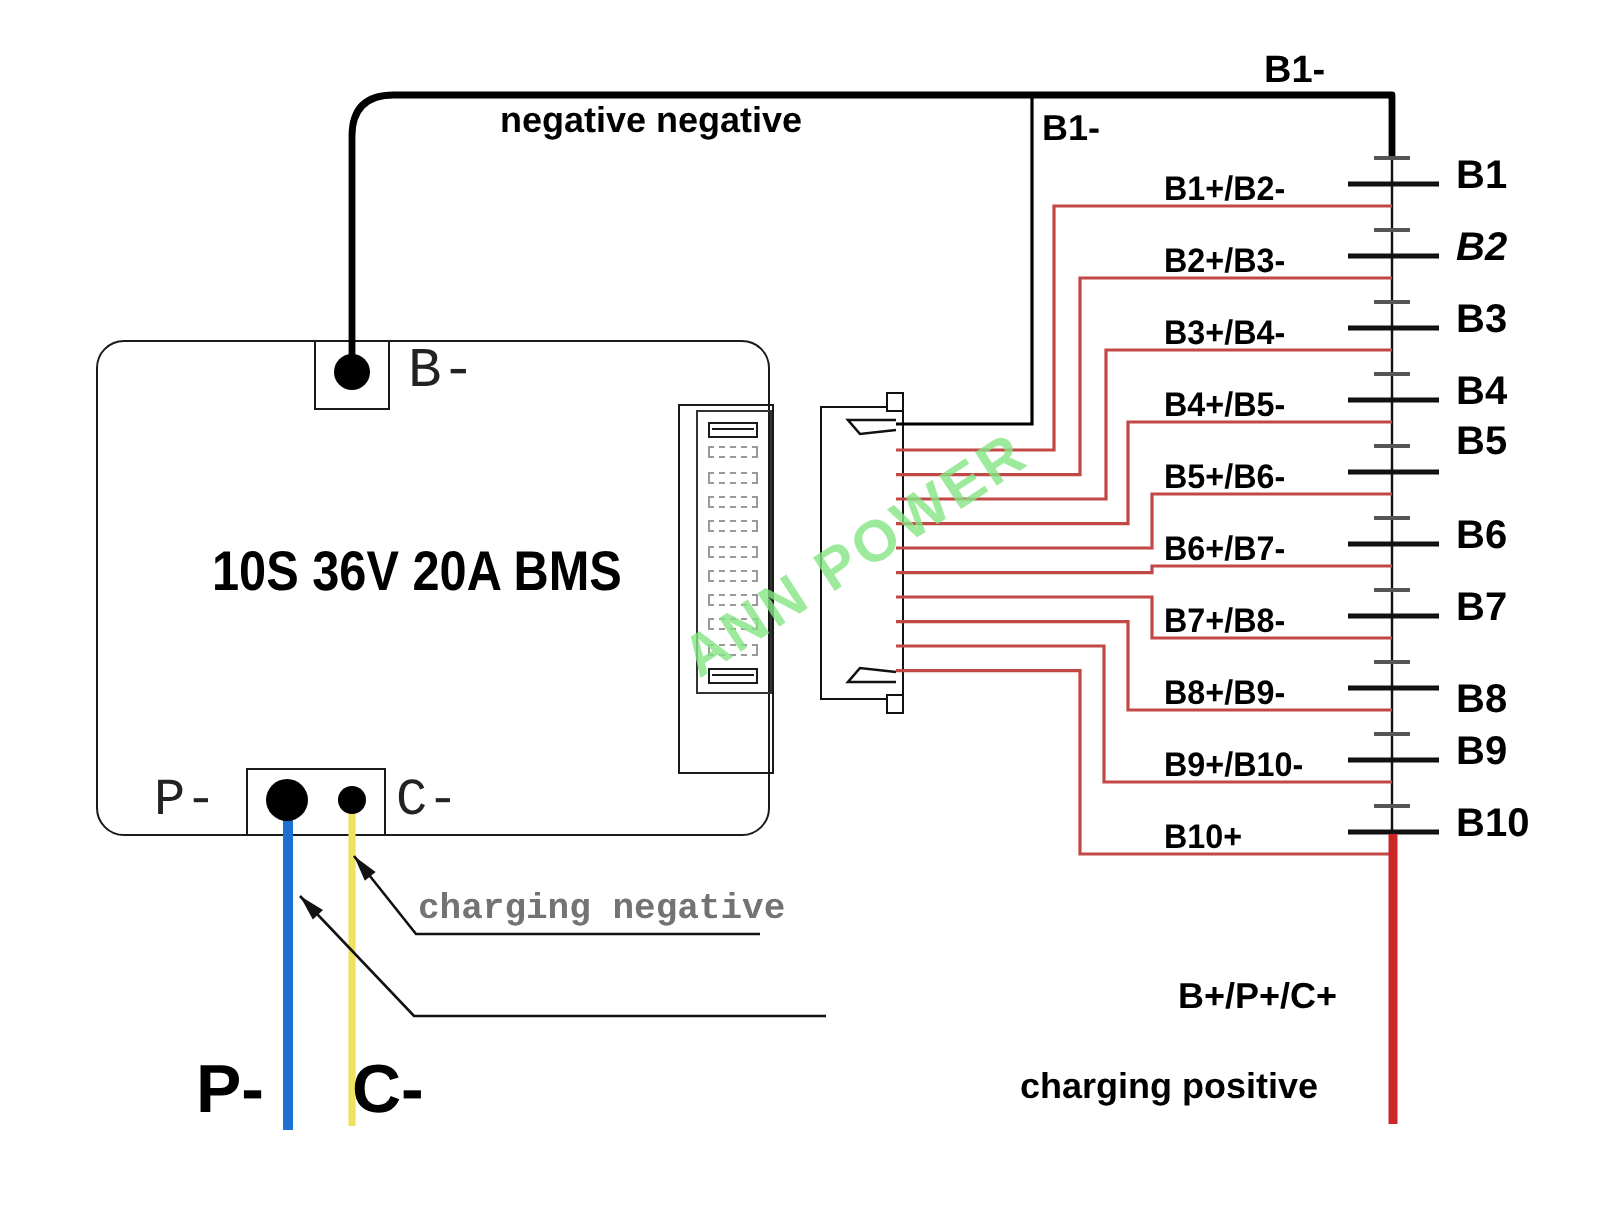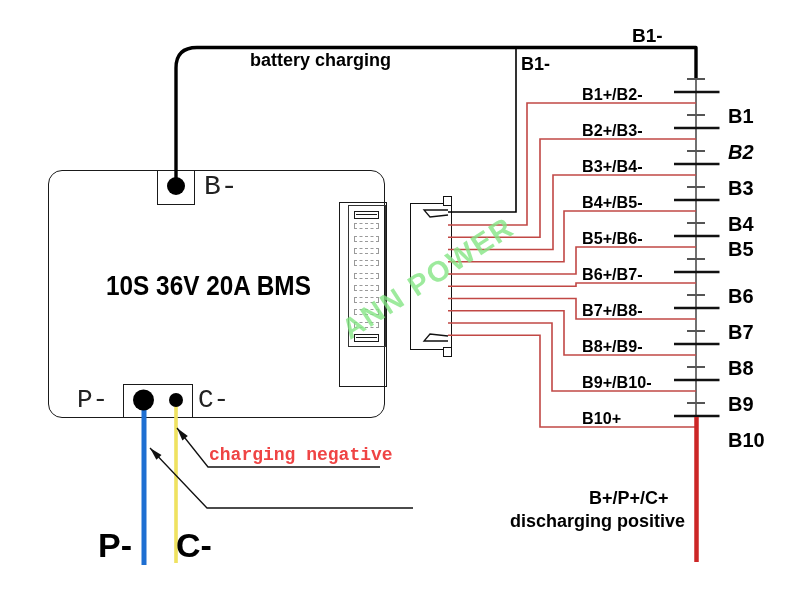--- a/index.html
+++ b/index.html
@@ -114,7 +114,7 @@
       <path d="M448,341 L424,341 L430,334 L448,336" fill="none" stroke="#111" stroke-width="1.3"></path>
     </svg>
 
-  <div class="label b" style="left:250px;top:51px;font-size:18px;">battery charging</div>
+  <div class="label b" style="left:250px;top:51px;font-size:18px;">negative negative</div>
   <div class="label b" style="left:521px;top:55px;font-size:18px;">B1-</div>
   <div class="label b" style="left:632px;top:26px;font-size:19px;">B1-</div>
 

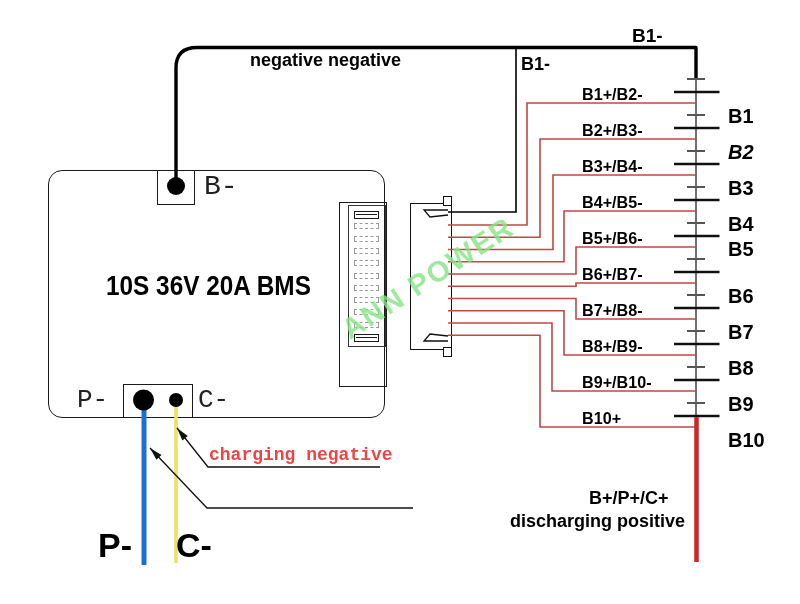--- a/index.html
+++ b/index.html
@@ -22,7 +22,7 @@
   #title{left:106px;top:271px;font-size:28px;font-weight:bold;transform:scaleX(.87);transform-origin:left top;letter-spacing:0px;}
   #watermark{left:428px;top:278px;z-index:4;font-size:29px;font-weight:bold;letter-spacing:2px;
              transform:translate(-50%,-50%) rotate(-33deg);opacity:.8;}
-  .cell-label{position:absolute;left:728px;z-index:5;font-size:20px;font-weight:bold;margin-top:28px;}
+  .cell-label{position:absolute;left:728px;z-index:5;font-size:20px;font-weight:bold;}
   .sense-label{position:absolute;left:582px;z-index:5;font-size:17px;font-weight:bold;transform:scaleX(.95);transform-origin:left top;}
   .pin{position:absolute;left:5px;width:25px;height:6px;border:1px dashed #9a9a9a;box-sizing:border-box;}
   .pin.end{border:1.5px solid #1a1a1a;height:8px;}

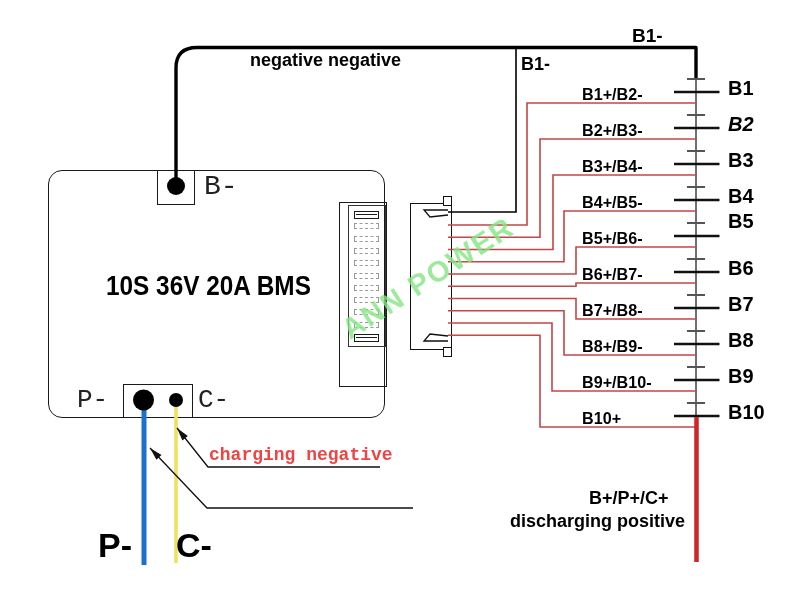--- a/index.html
+++ b/index.html
@@ -133,7 +133,7 @@
       <div class="sense-label" style="top: 265px;">B6+/B7-</div>
       <div class="cell-label" style="top: 293px; text-align: center;">B7</div>
       <div class="sense-label" style="top: 301px;">B7+/B8-</div>
-      <div class="cell-label" style="top: 329px;">B8</div>
+      <div class="cell-label" style="top: 339px;">B8</div>
       <div class="sense-label" style="top: 337px;">B8+/B9-</div>
       <div class="cell-label" style="top: 365px;">B9</div>
       <div class="sense-label" style="top: 373px;">B9+/B10-</div>

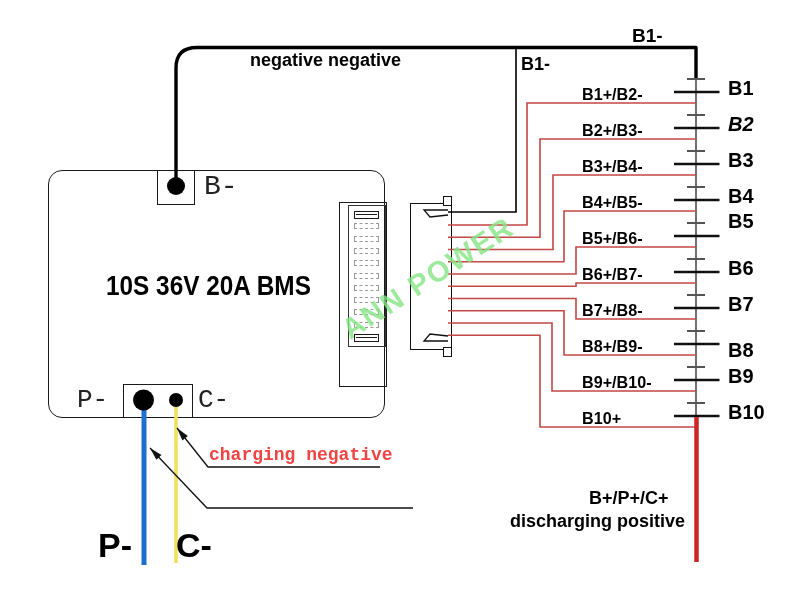--- a/index.html
+++ b/index.html
@@ -18,7 +18,7 @@
   .label{position:absolute;z-index:5;color:#000;white-space:nowrap;line-height:1.05;}
   .b{font-weight:bold;text-align:center;}
   .cad{font-family:"Liberation Mono",monospace;color:#222;font-weight:400;}
-  .mono-b{font-family:"Liberation Mono",monospace;font-weight:bold;color:#ef4444;}
+  .mono-b{font-family:"Liberation Mono",monospace;font-weight:bold;color:#737373;}
   #title{left:106px;top:271px;font-size:28px;font-weight:bold;transform:scaleX(.87);transform-origin:left top;letter-spacing:0px;}
   #watermark{left:428px;top:278px;z-index:4;font-size:29px;font-weight:bold;letter-spacing:2px;
              transform:translate(-50%,-50%) rotate(-33deg);opacity:.8;}

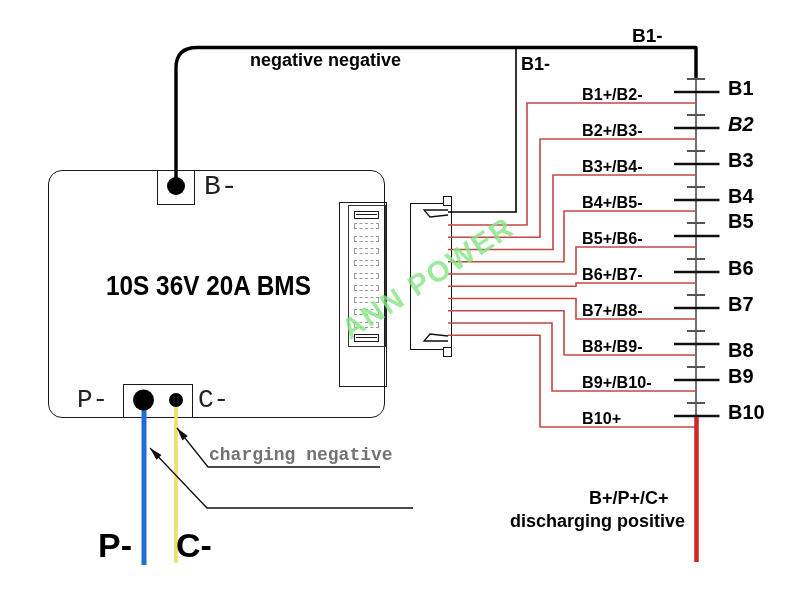--- a/index.html
+++ b/index.html
@@ -146,7 +146,6 @@
   <div class="label b" style="left:176px;top:528px;font-size:34px;">C-</div>
 
   <div class="label b" style="left:589px;top:489px;font-size:18px;">B+/P+/C+</div>
-  <div class="label b" style="left:510px;top:512px;font-size:18px;">discharging positive</div>
 
   <div class="label" id="watermark" style="color: rgb(133, 230, 133);">ANN POWER</div>
 </div>

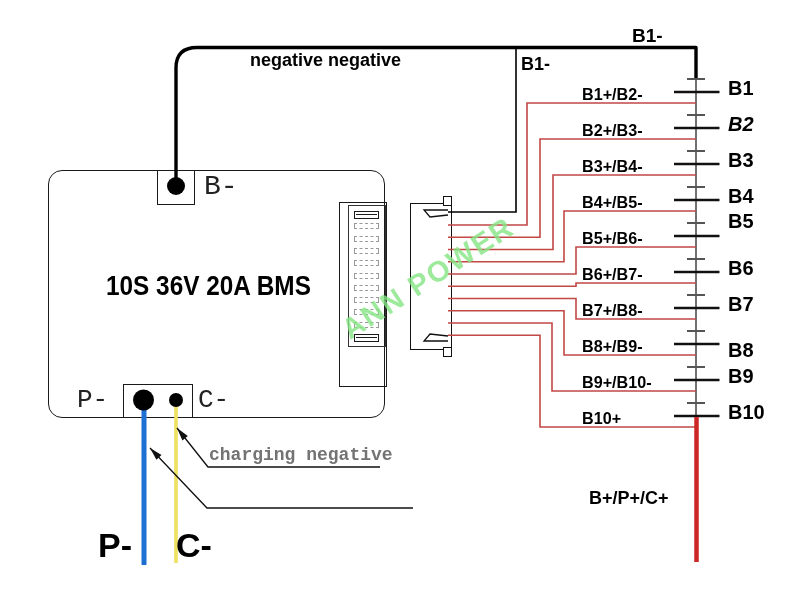--- a/index.html
+++ b/index.html
@@ -146,6 +146,7 @@
   <div class="label b" style="left:176px;top:528px;font-size:34px;">C-</div>
 
   <div class="label b" style="left:589px;top:489px;font-size:18px;">B+/P+/C+</div>
+  <div class="label b" style="left:510px;top:534px;font-size:18px;">charging positive</div>
 
   <div class="label" id="watermark" style="color: rgb(133, 230, 133);">ANN POWER</div>
 </div>

